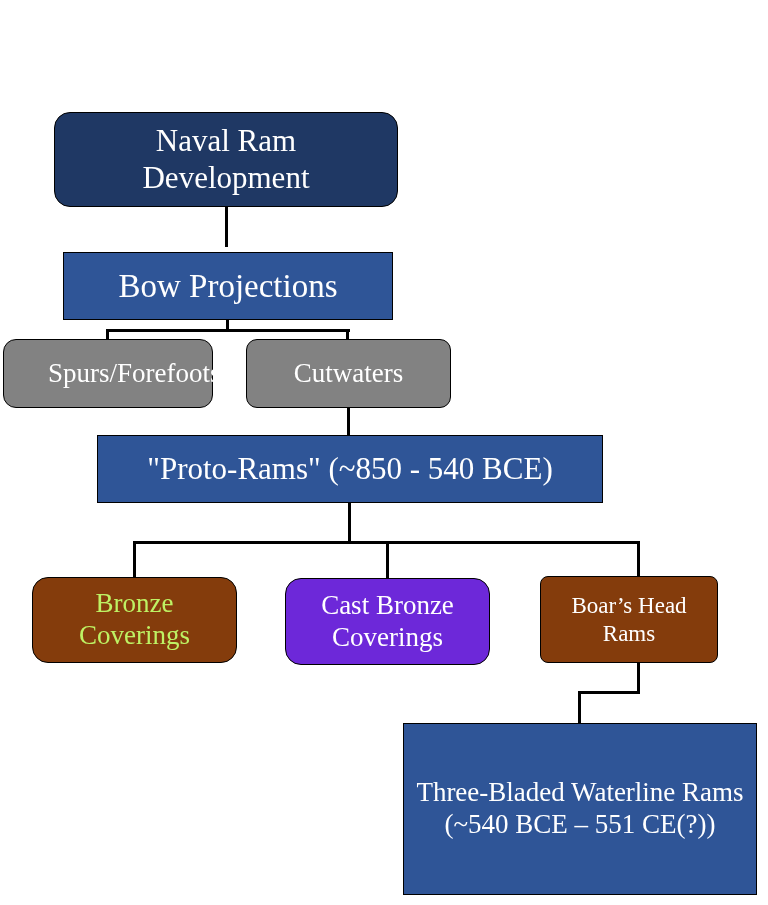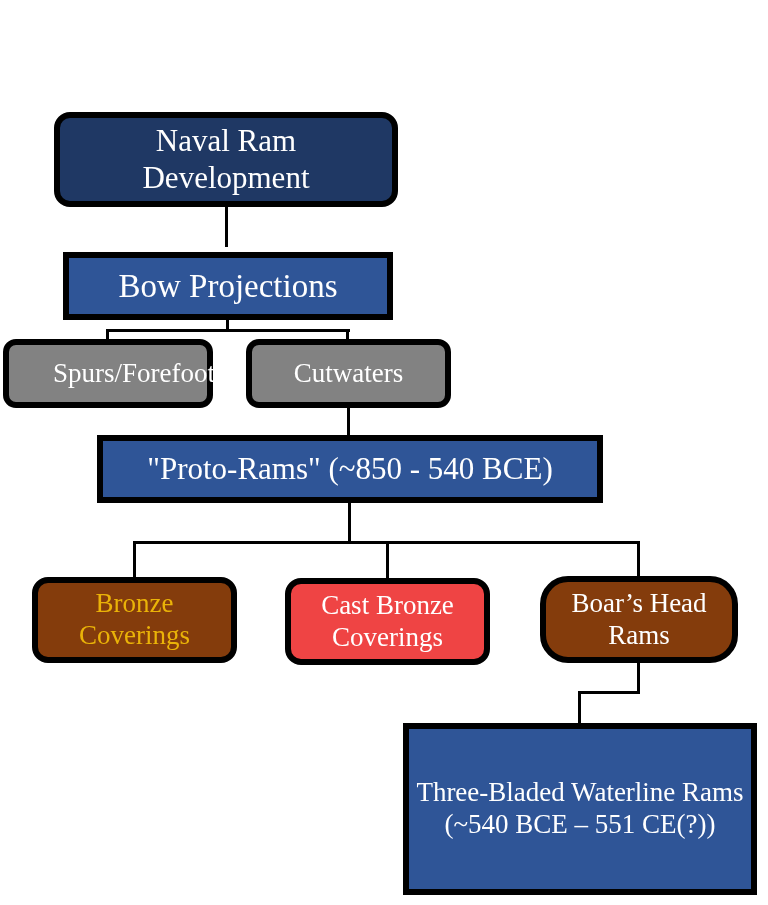--- a/index.html
+++ b/index.html
@@ -18,7 +18,7 @@
   .node {
     position: absolute;
     box-sizing: border-box;
-    border: 6px solid #15803d;
+    border: 1px solid #15803d;
     display: flex;
     align-items: center;
     justify-content: center;

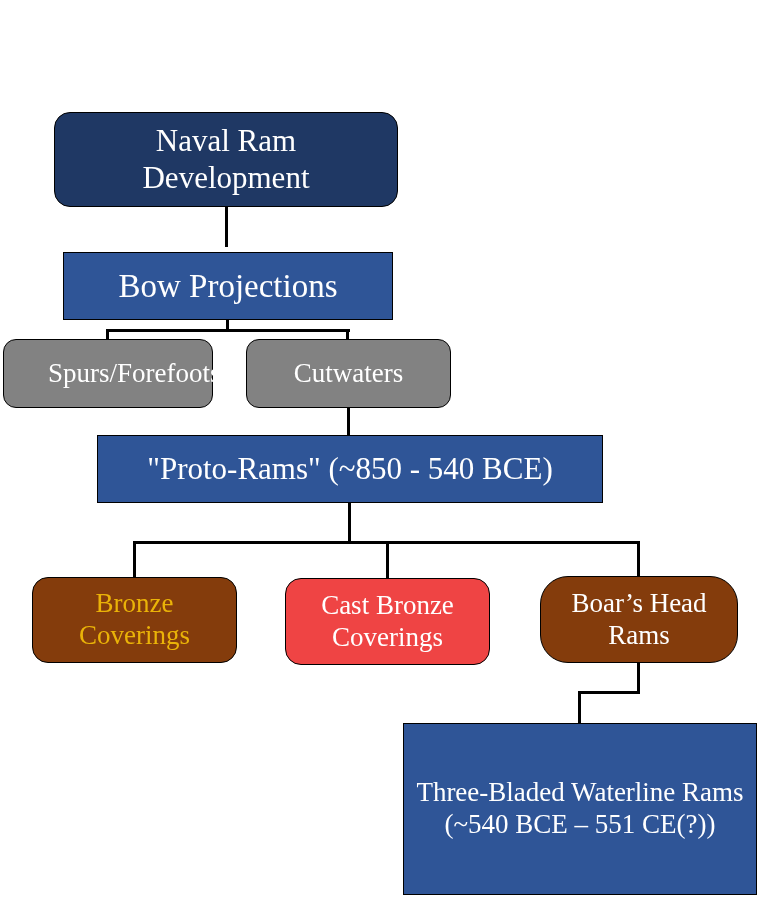--- a/index.html
+++ b/index.html
@@ -70,7 +70,7 @@
     <span class="lbl">Spurs/Forefoots</span>
   </div>
 
-  <div class="node n4" style="background-color: rgb(130, 130, 130); border-color: rgb(0, 0, 0); color: rgb(255, 255, 255);">
+  <div class="node n4" style="background-color: rgb(130, 130, 130); border-color: rgb(0, 0, 0); color: rgb(255, 255, 255); border-radius: 11px;">
     <span class="lbl">Cutwaters</span>
   </div>
 

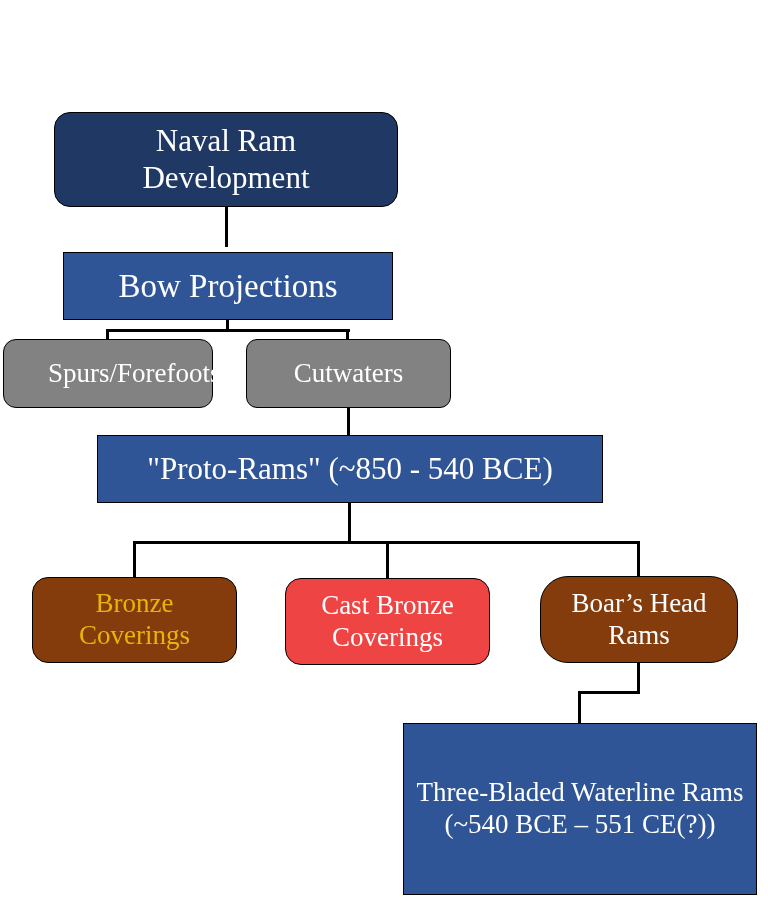--- a/index.html
+++ b/index.html
@@ -78,7 +78,7 @@
     <span class="lbl">"Proto-Rams" (~850 - 540 BCE)</span>
   </div>
 
-  <div class="node n6" style="background-color: rgb(132, 60, 12); border-color: rgb(0, 0, 0); color: #eab308;">
+  <div class="node n6" style="background-color: rgb(132, 60, 12); border-color: rgb(0, 0, 0); color: #bef264;">
     <span class="lbl">Bronze
 Coverings</span>
   </div>

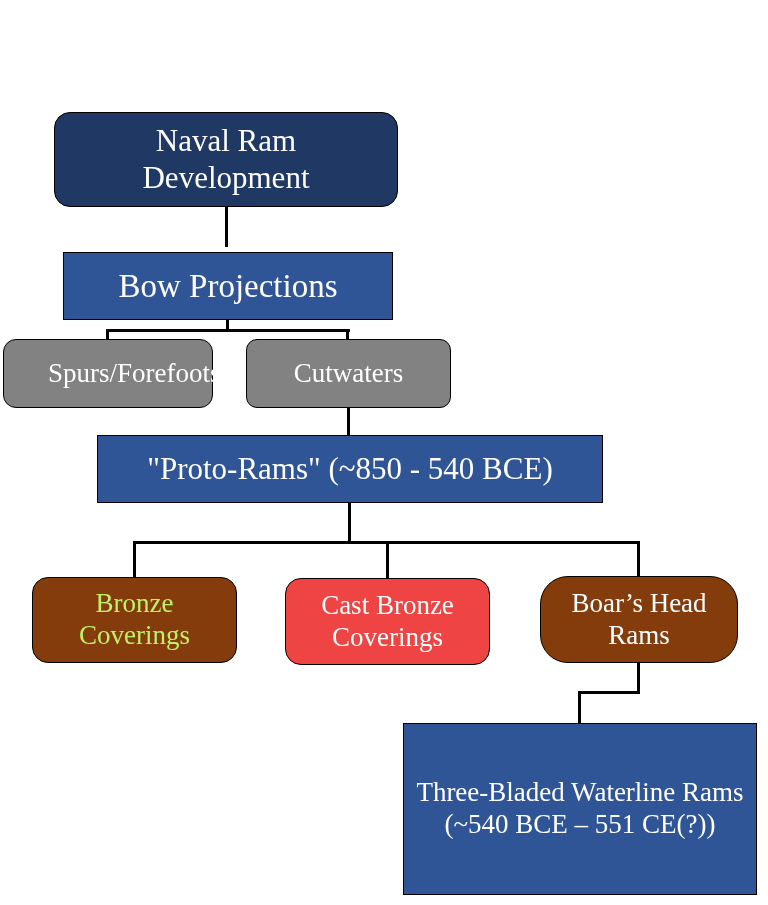--- a/index.html
+++ b/index.html
@@ -83,7 +83,7 @@
 Coverings</span>
   </div>
 
-  <div class="node n7" style="background-color: #ef4444; border-color: rgb(0, 0, 0); color: rgb(255, 255, 255); font-family: Liberation Serif, serif;">
+  <div class="node n7" style="background-color: #6d28d9; border-color: rgb(0, 0, 0); color: rgb(255, 255, 255); font-family: Liberation Serif, serif;">
     <span class="lbl">Cast Bronze
 Coverings</span>
   </div>

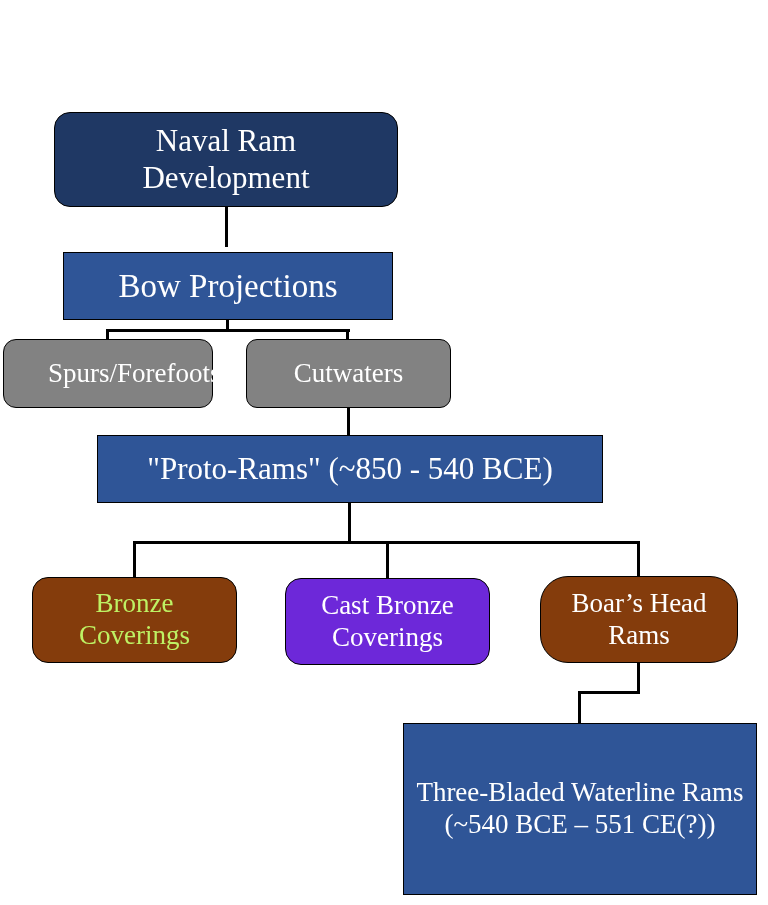--- a/index.html
+++ b/index.html
@@ -34,7 +34,7 @@
   .n5 { left: 97px;  top: 435px; width: 506px; height: 68px;  font-size: 31px; }
   .n6 { left: 32px;  top: 577px; width: 205px; height: 86px;  border-radius: 16px; font-size: 27px; }
   .n7 { left: 285px; top: 578px; width: 205px; height: 87px;  border-radius: 16px; font-size: 27px; }
-  .n8 { left: 540px; top: 576px; width: 198px; height: 87px;  border-radius: 28px; font-size: 27px; }
+  .n8 { left: 540px; top: 576px; width: 178px; height: 87px;  border-radius: 8px; font-size: 23px; }
   .n9 { left: 403px; top: 723px; width: 354px; height: 172px; font-size: 27px; }
 </style>
 </head>

